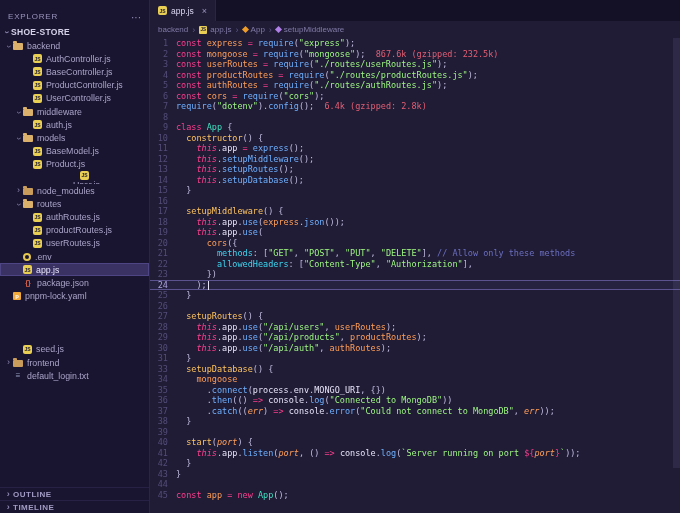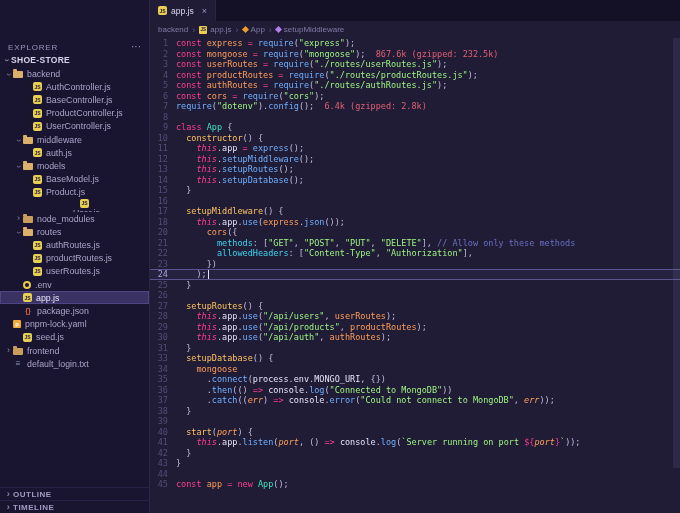--- a/index.html
+++ b/index.html
@@ -10,9 +10,9 @@
   
   .sidebar { width:150px; height:513px; background:#191530; display:flex;
     flex-direction:column; border-right:1px solid #2a2445; flex:none; }
-  .explorer-header { height:20px; display:flex; align-items:flex-end;
-    justify-content:space-between; padding:0 8px; color:#9b95bd; font-size:8px;
-    letter-spacing:0.8px; flex:none;margin-top:32px; }
+  .explorer-header { height:20px; display:flex; align-items:flex-start;
+    justify-content:space-between; padding:12px 8px; color:#9b95bd; font-size:8px;
+    letter-spacing:0.8px; flex:none; }
   .more { font-size:10px; color:#9b95bd; cursor:pointer; letter-spacing:0; }
   .root-row { height:15px; display:flex; align-items:center; padding-left:2px;
     color:#d6d2ea; font-size:8.5px; font-weight:bold; letter-spacing:0.3px; flex:none; }

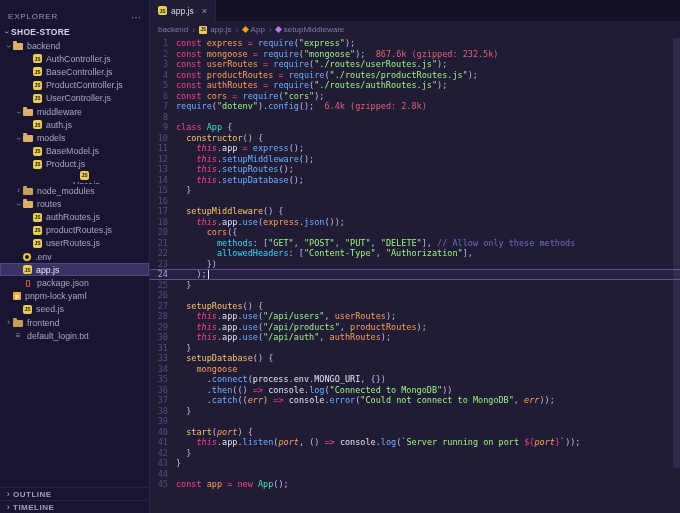--- a/index.html
+++ b/index.html
@@ -285,6 +285,7 @@
       <div class="code-line"><span class="ln">16</span><span class="lc"></span></div>
       <div class="code-line"><span class="ln">17</span><span class="lc"><span class="tk-pu">  </span><span class="tk-mth">setupMiddleware</span><span class="tk-pu">() {</span></span></div>
       <div class="code-line"><span class="ln">18</span><span class="lc"><span class="tk-pu">    </span><span class="tk-th">this</span><span class="tk-pu">.</span><span class="tk-pr">app</span><span class="tk-pu">.</span><span class="tk-fn">use</span><span class="tk-pu">(</span><span class="tk-var">express</span><span class="tk-pu">.</span><span class="tk-fn">json</span><span class="tk-pu">());</span></span></div>
+      <div class="code-line"><span class="ln">19</span><span class="lc"><span class="tk-pu">    </span><span class="tk-th">this</span><span class="tk-pu">.</span><span class="tk-pr">app</span><span class="tk-pu">.</span><span class="tk-fn">use</span><span class="tk-pu">(</span></span></div>
       <div class="code-line"><span class="ln">20</span><span class="lc"><span class="tk-pu">      </span><span class="tk-var">cors</span><span class="tk-pu">({</span></span></div>
       <div class="code-line"><span class="ln">21</span><span class="lc"><span class="tk-pu">        </span><span class="tk-key">methods</span><span class="tk-pu">: [</span><span class="tk-str">"GET"</span><span class="tk-pu">, </span><span class="tk-str">"POST"</span><span class="tk-pu">, </span><span class="tk-str">"PUT"</span><span class="tk-pu">, </span><span class="tk-str">"DELETE"</span><span class="tk-pu">], </span><span class="tk-cm">// Allow only these methods</span></span></div>
       <div class="code-line"><span class="ln">22</span><span class="lc"><span class="tk-pu">        </span><span class="tk-key">allowedHeaders</span><span class="tk-pu">: [</span><span class="tk-str">"Content-Type"</span><span class="tk-pu">, </span><span class="tk-str">"Authorization"</span><span class="tk-pu">],</span></span></div>

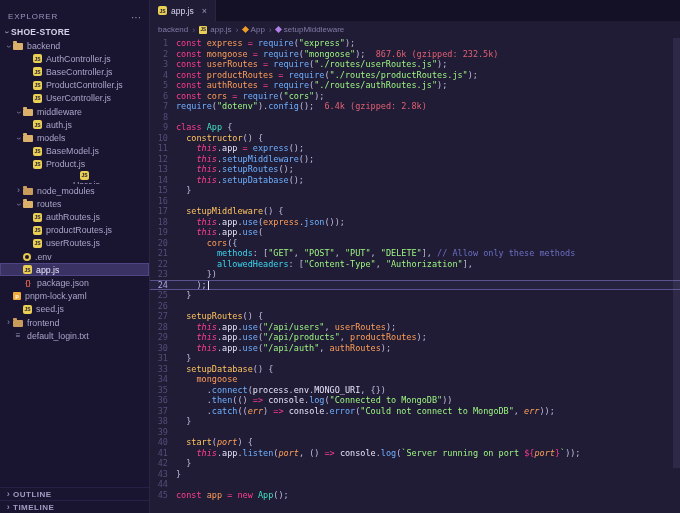--- a/index.html
+++ b/index.html
@@ -209,7 +209,7 @@
         <span class="fic ic-yaml">p</span>
         <span class="tree-label">pnpm-lock.yaml</span>
       </div>
-      <div class="tree-row" style="padding-left: 14px;">
+      <div class="tree-row" style="padding-left: 14px; margin-top: 40px;">
         <span class="chev-spacer"></span>
         <span class="fic ic-js">JS</span>
         <span class="tree-label">seed.js</span>

